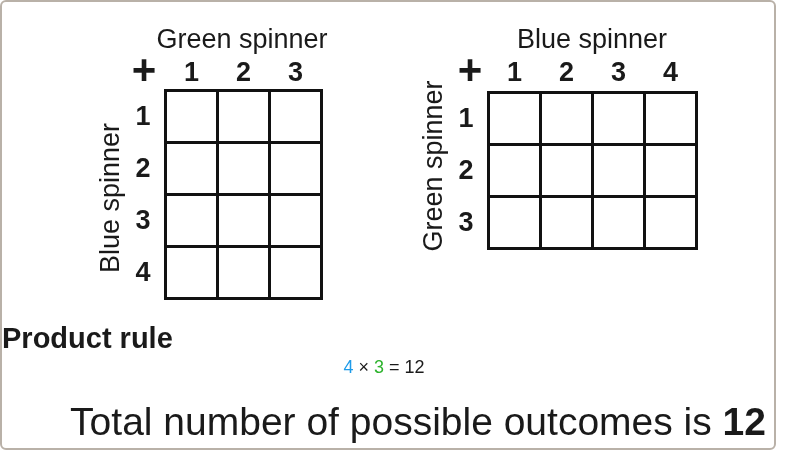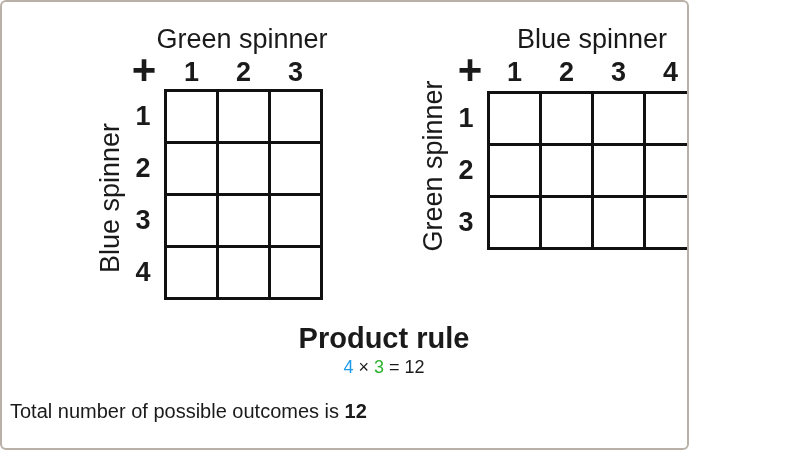--- a/index.html
+++ b/index.html
@@ -5,7 +5,7 @@
   html,body { margin:0; padding:0; background:#fff; }
   .frame {
     position:relative;
-    width:689px; height:450px;
+    width:776px; height:450px;
     box-sizing:border-box;
     background:#ffffff;
     border:2px solid var(--frame_border, #b9b1a8);

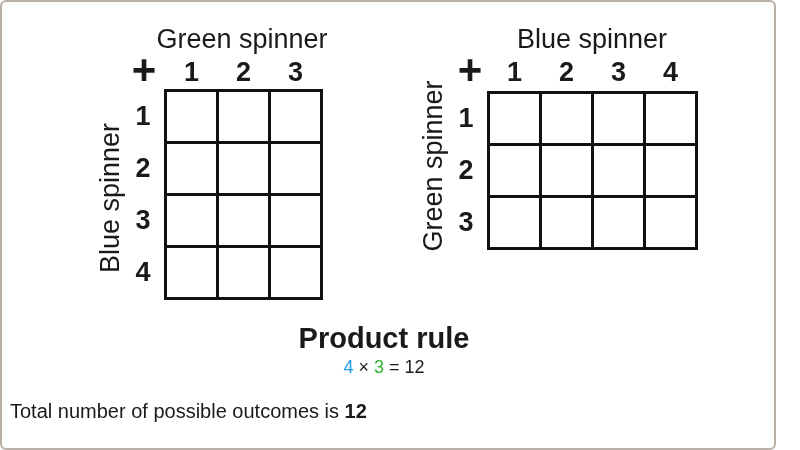--- a/index.html
+++ b/index.html
@@ -38,7 +38,7 @@
   }
   .rule-heading {
     width:764px; top:320px; left:0;
-    text-align:center; font-size:29px; font-weight:700;
+    font-size:29px; font-weight:700;
   }
   .equations {
     width:764px; top:355px; left:0;

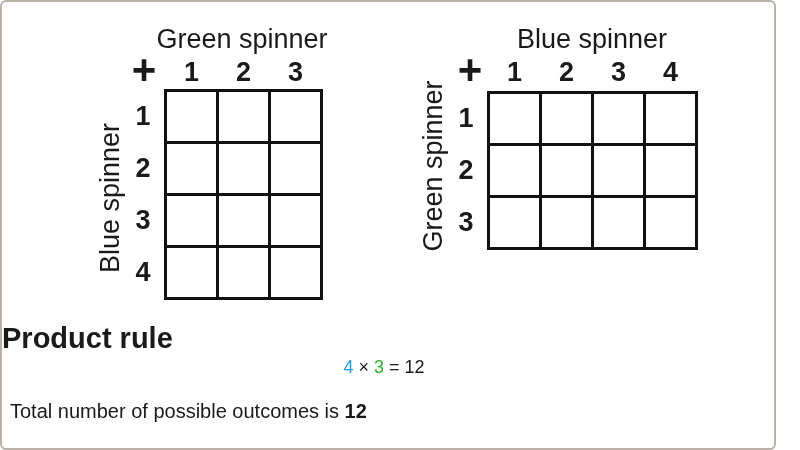--- a/index.html
+++ b/index.html
@@ -49,8 +49,8 @@
   .blue  { color:var(--blue, #1e9be9); }
   .green { color:var(--green, #2db32d); }
   .total-line {
-    width:764px; top:398px; left:8px;
-    text-align:left; font-size:20px; white-space:pre;
+    width:764px; top:398px; left:0;
+    text-align:right; font-size:39px; white-space:pre;
   }
   .total-value { font-weight:700; }
 

